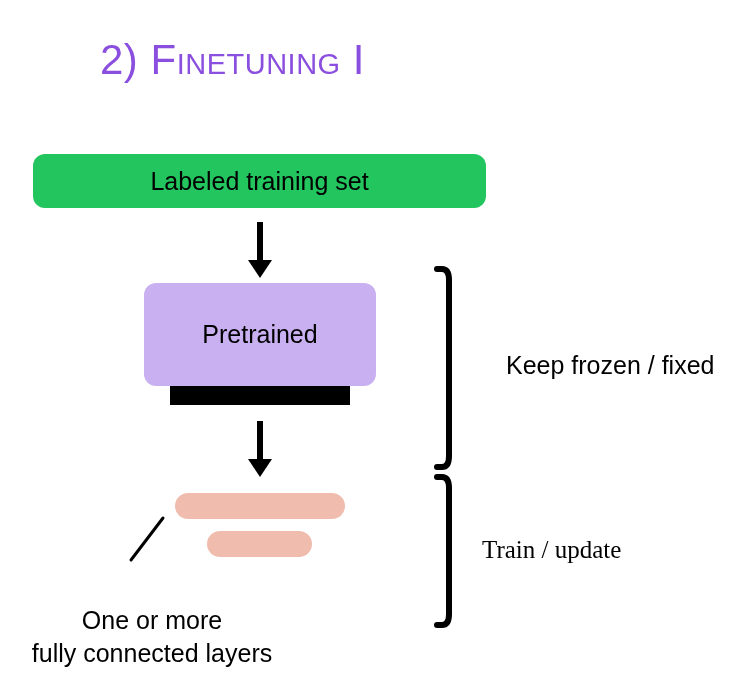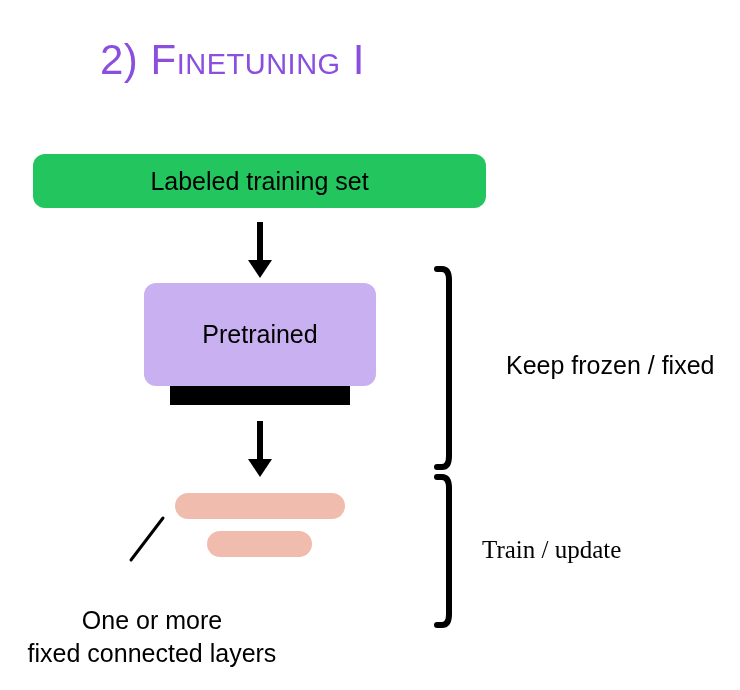--- a/index.html
+++ b/index.html
@@ -247,7 +247,7 @@
 
   <div id="caption-fc-layers">
     <span class="caption-line">One or more</span>
-    <span class="caption-line">fixed connected layers</span>
+    <span class="caption-line">fully connected layers</span>
   </div>
 
 </div>

